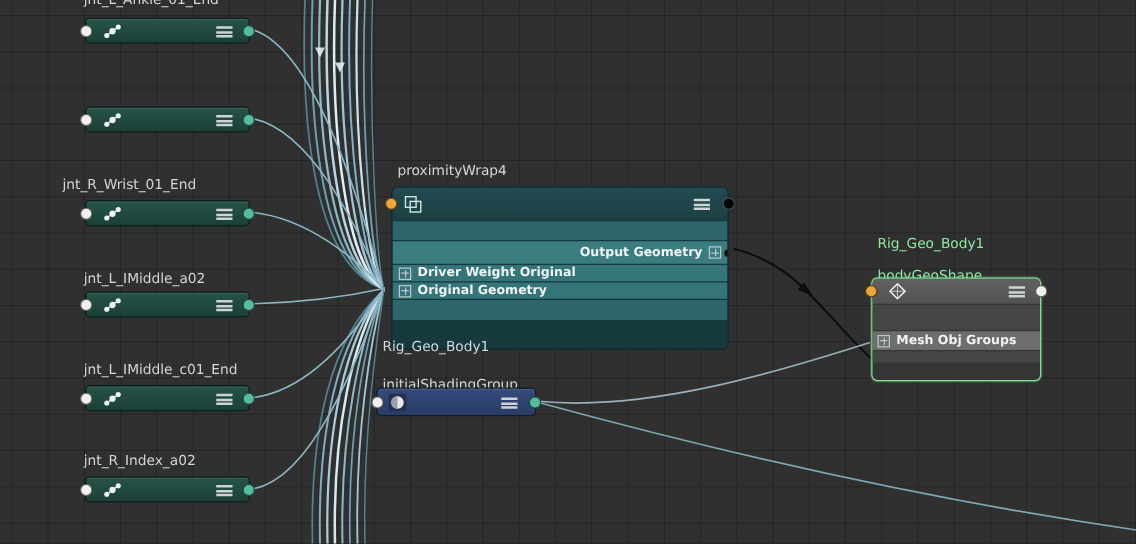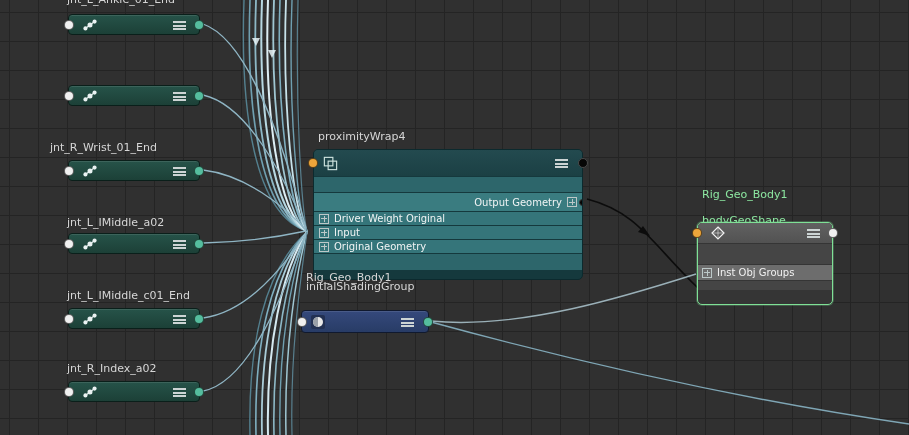--- a/index.html
+++ b/index.html
@@ -53,7 +53,7 @@
     font-size:10px;color:#f0f4f4;box-sizing:border-box;}
   .pw-row.out{height:18px;background:#3a7c80;justify-content:flex-end;position:relative;}
   .pw-foot{height:16px;margin-top:1px;background:#2d666b;}
-  .rlabel{white-space:nowrap;}
+  .rlabel{white-space:nowrap;font-weight:bold;}
   .dot-out{position:absolute;right:-4px;top:50%;margin-top:-3.5px;width:7px;height:7px;border-radius:50%;
     background:#050505;border:1px solid #3a3a3a;box-sizing:border-box;}
   

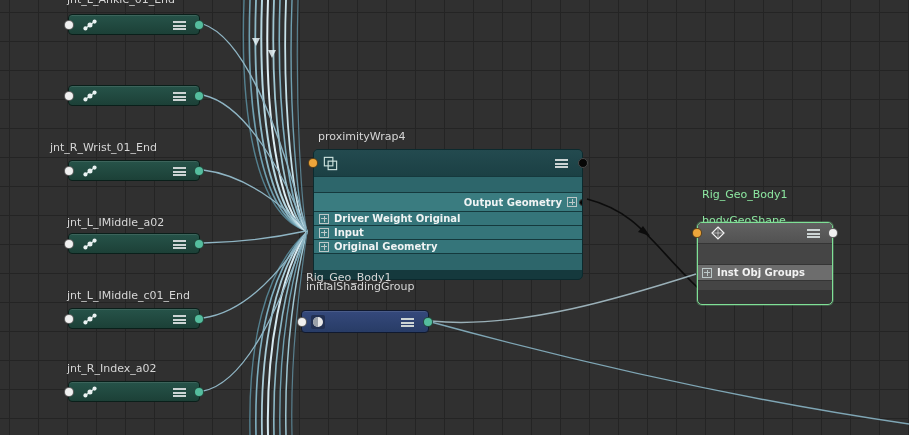--- a/index.html
+++ b/index.html
@@ -221,10 +221,6 @@
       </div>
       <div class="pw-row">
         <span class="pbox"></span>
-        <span class="rlabel">Input</span>
-      </div>
-      <div class="pw-row">
-        <span class="pbox"></span>
         <span class="rlabel">Original Geometry</span>
       </div>
       <div class="pw-foot"></div>

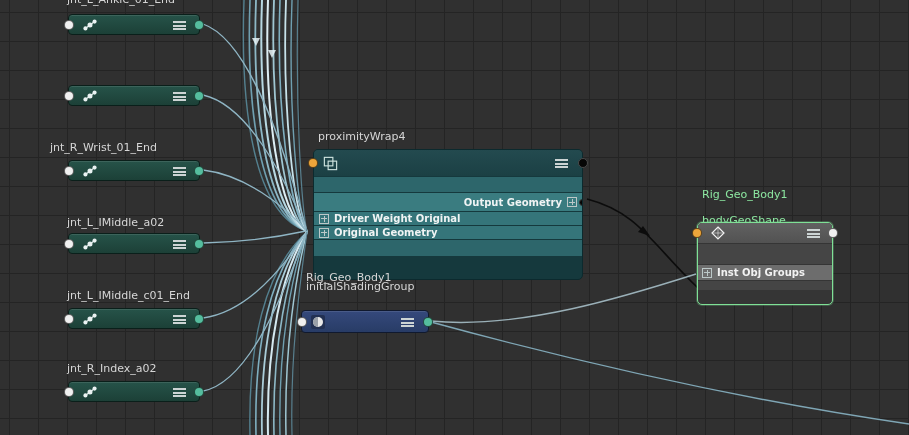--- a/index.html
+++ b/index.html
@@ -256,7 +256,7 @@
       <div class="bg-strip"></div>
       <div class="bg-row">
         <span class="pbox"></span>
-        <span class="rlabel">Inst Obj Groups</span>
+        <span class="rlabel">Mesh Obj Groups</span>
       </div>
       <div class="bg-foot"></div>
     </div>

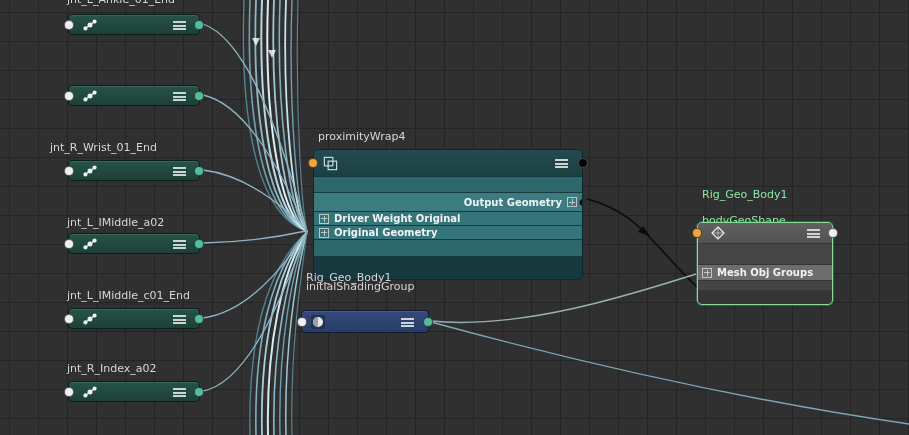--- a/index.html
+++ b/index.html
@@ -230,7 +230,7 @@
   </div>
 
   <div class="nodelabel" style="left:306px;top:271px">Rig_Geo_Body1</div>
-  <div class="nodelabel" style="left:306px;top:280px">initialShadingGroup</div>
+  <div class="nodelabel" style="left:306px;top:301px">initialShadingGroup</div>
   <div class="sg">
     <svg class="sgicon" width="16" height="16" viewBox="0 0 16 16">
       <rect x="1" y="1" width="14" height="14" rx="2" fill="#223052"></rect>

